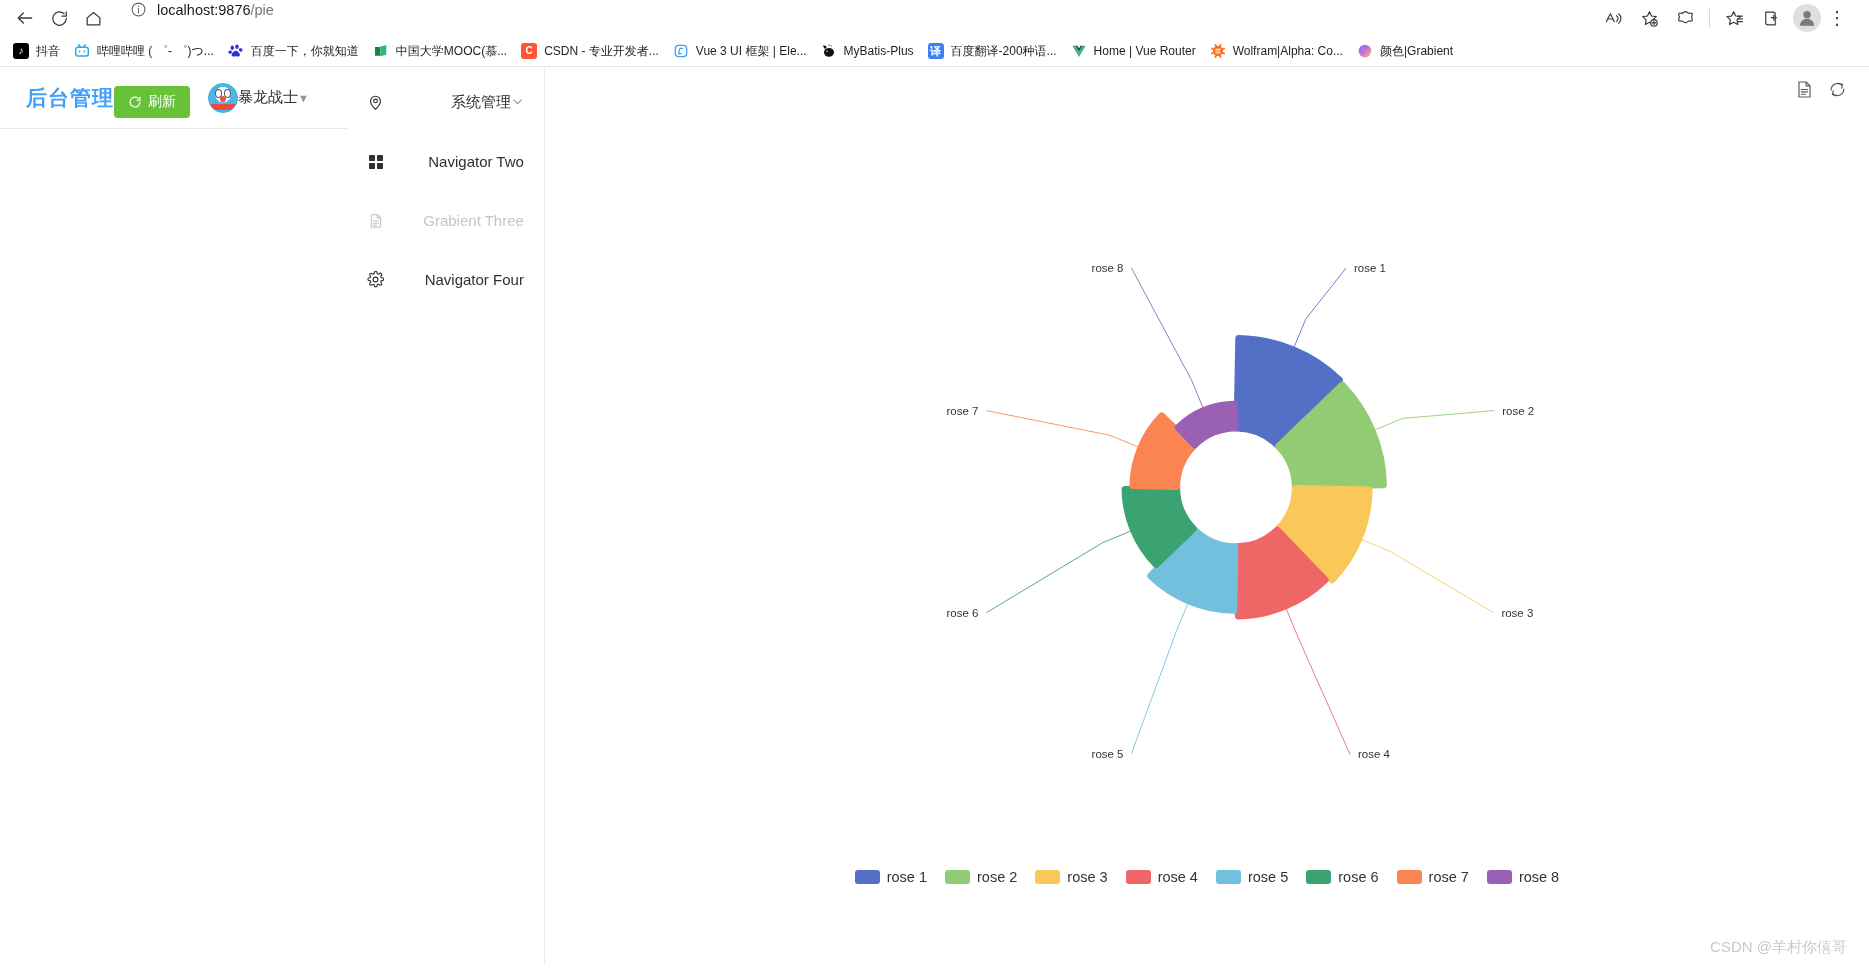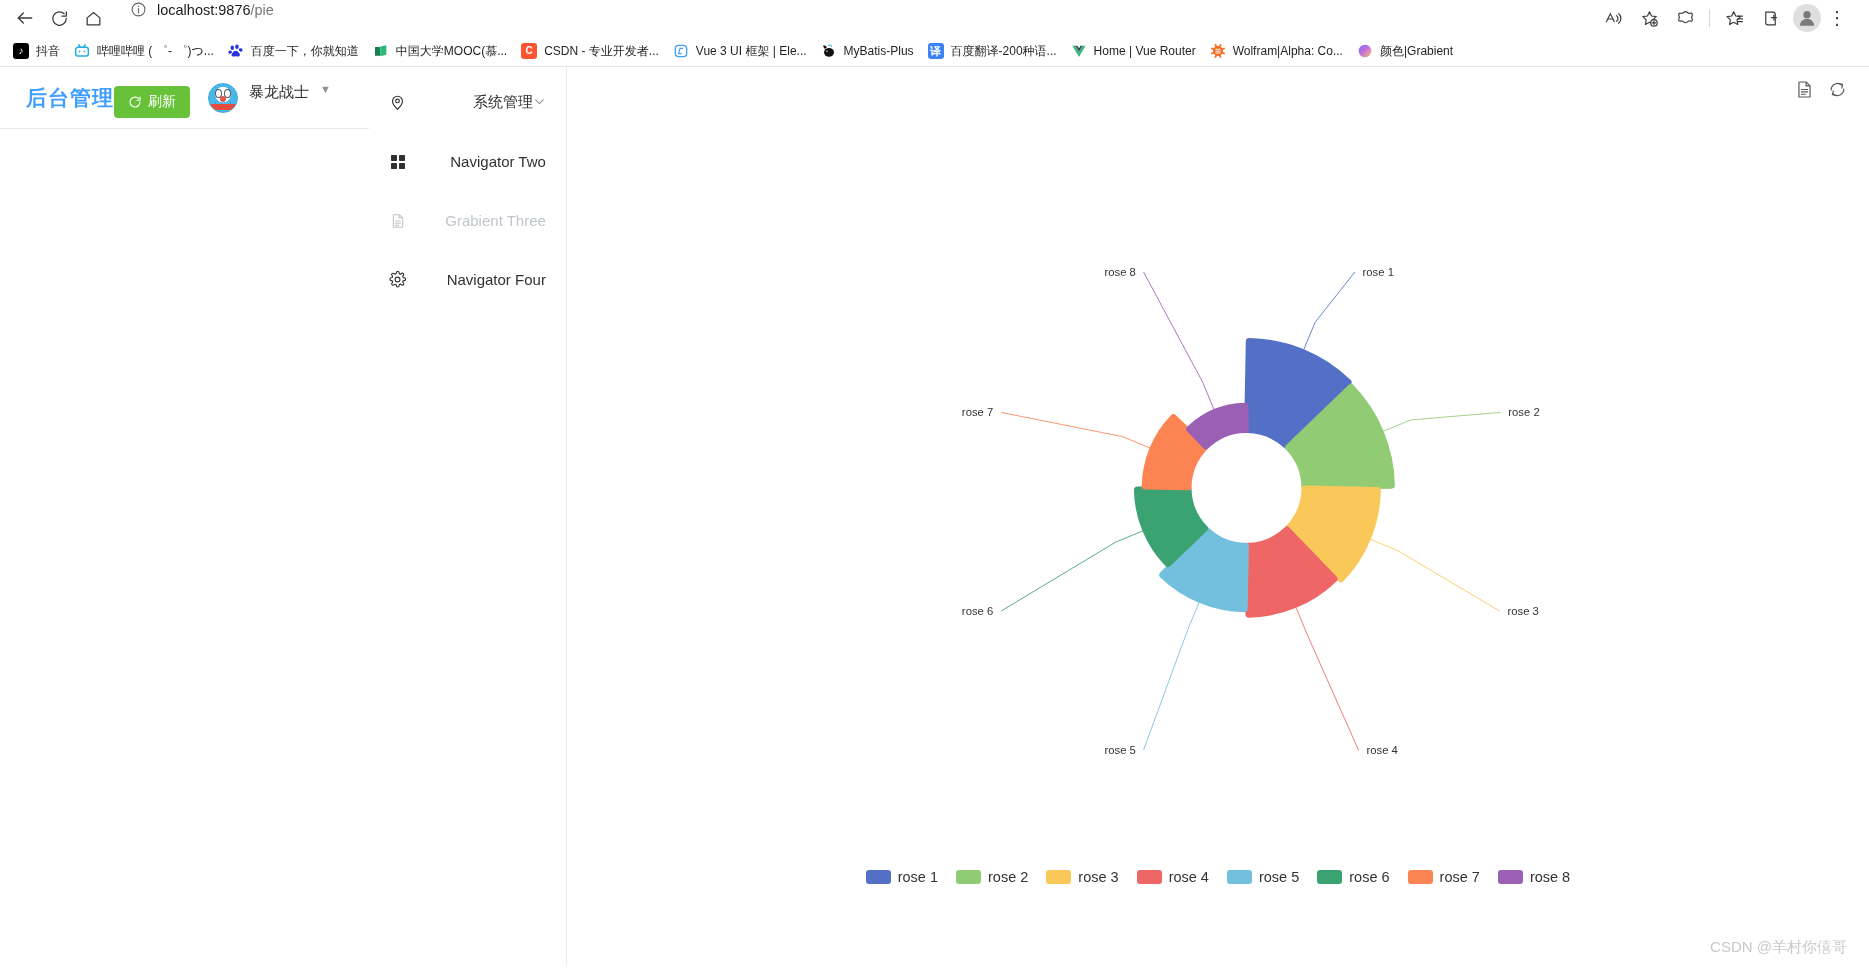--- a/index.html
+++ b/index.html
@@ -140,7 +140,7 @@
     font-family: inherit;
     margin-top: 9px;
   }
-  .user-box { display:flex; align-items:flex-start; gap:11px; cursor:pointer; }
+  .user-box { display:flex; align-items:center; gap:0; cursor:pointer; }
   .user-avatar {
     width: 30px; height: 30px; border-radius: 50%;
     background: radial-gradient(circle at 50% 38%, #ffffff 0 34%, #49b7e8 36% 100%);

